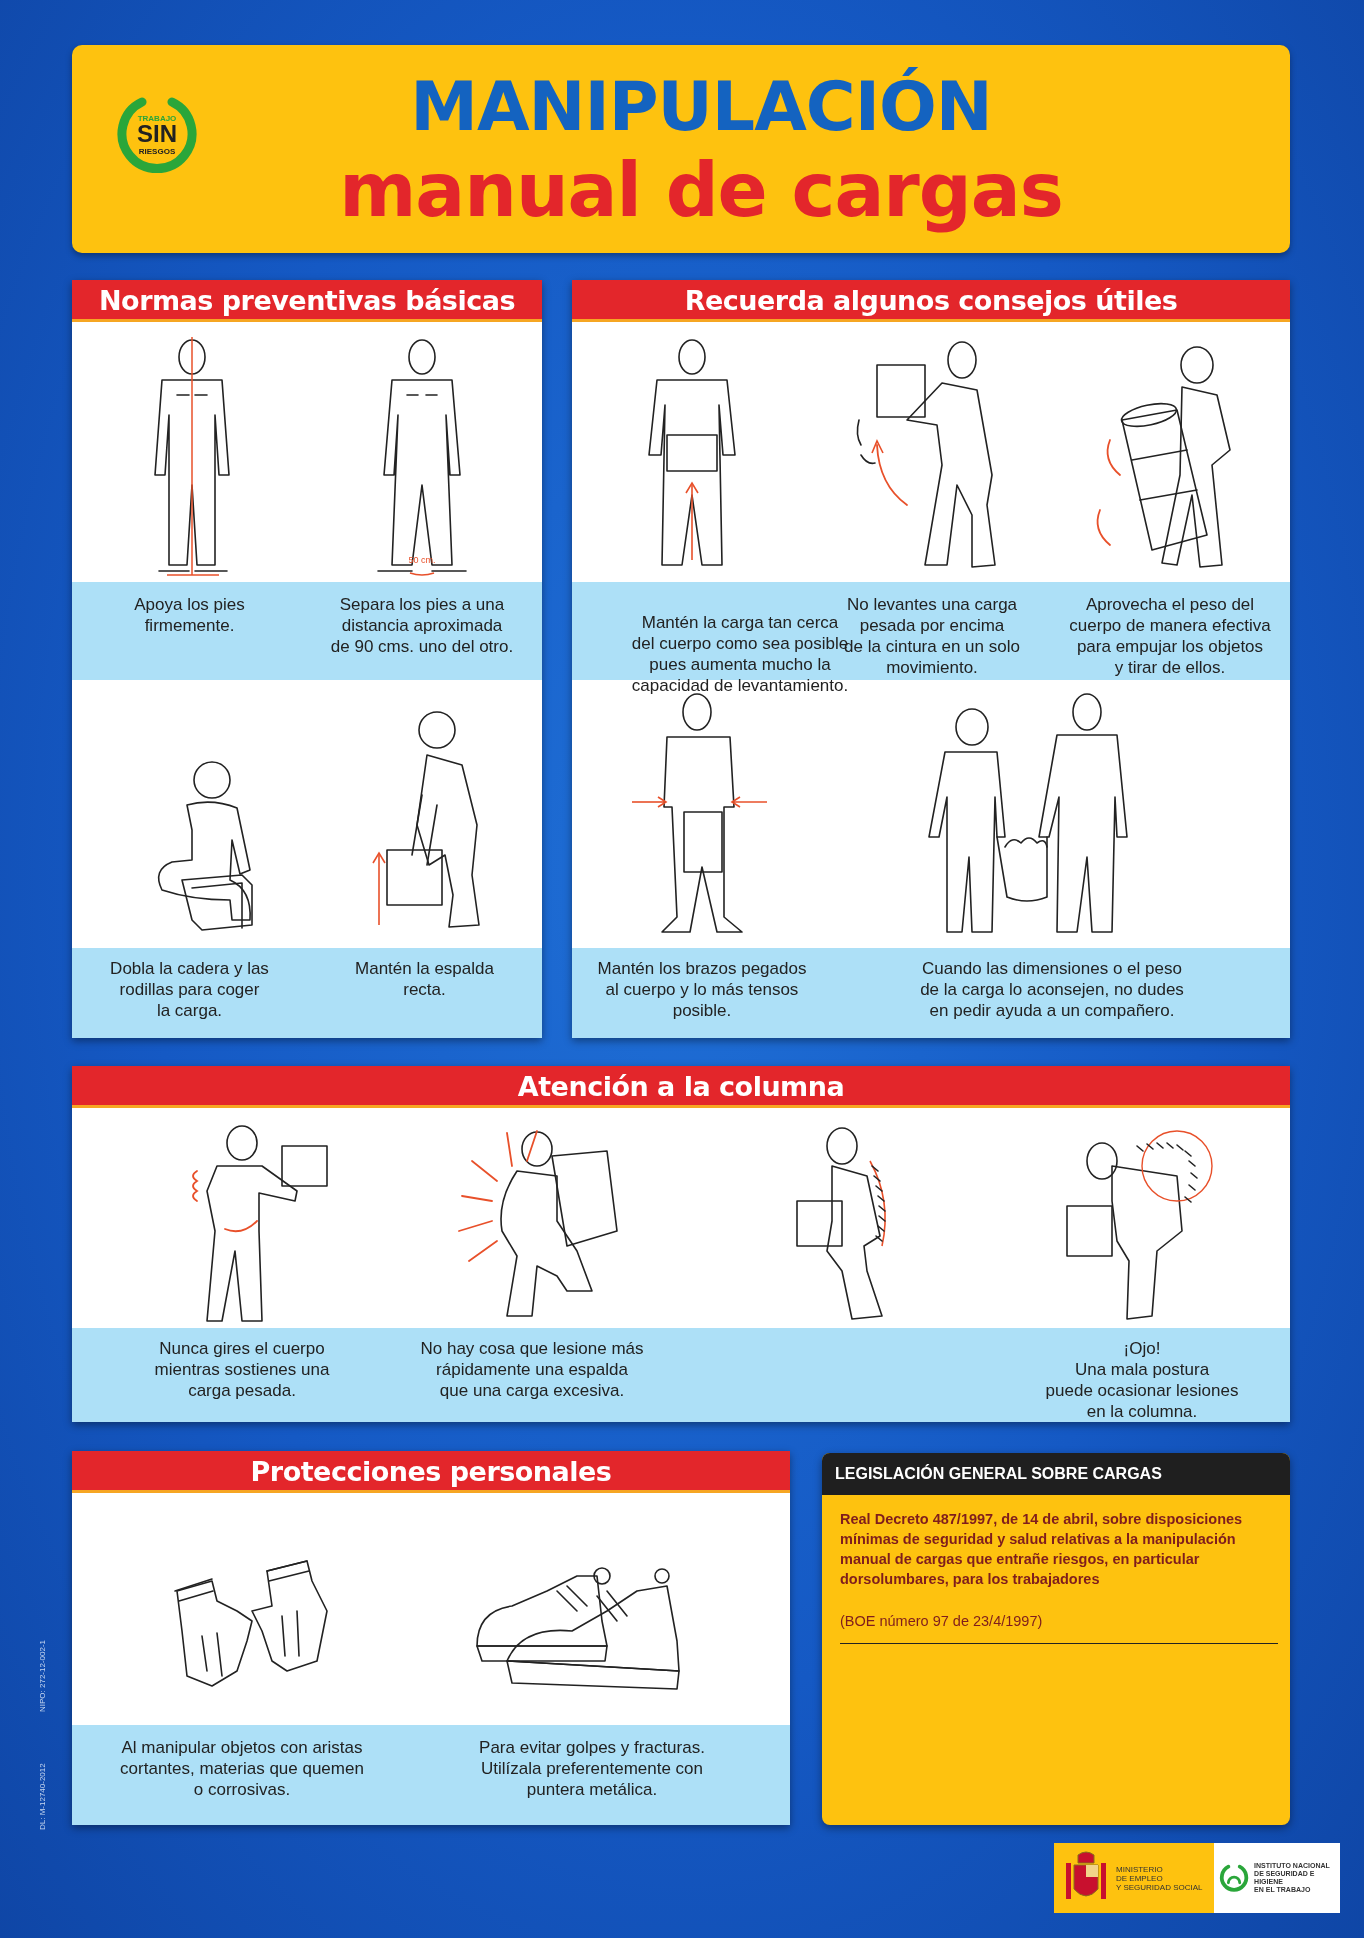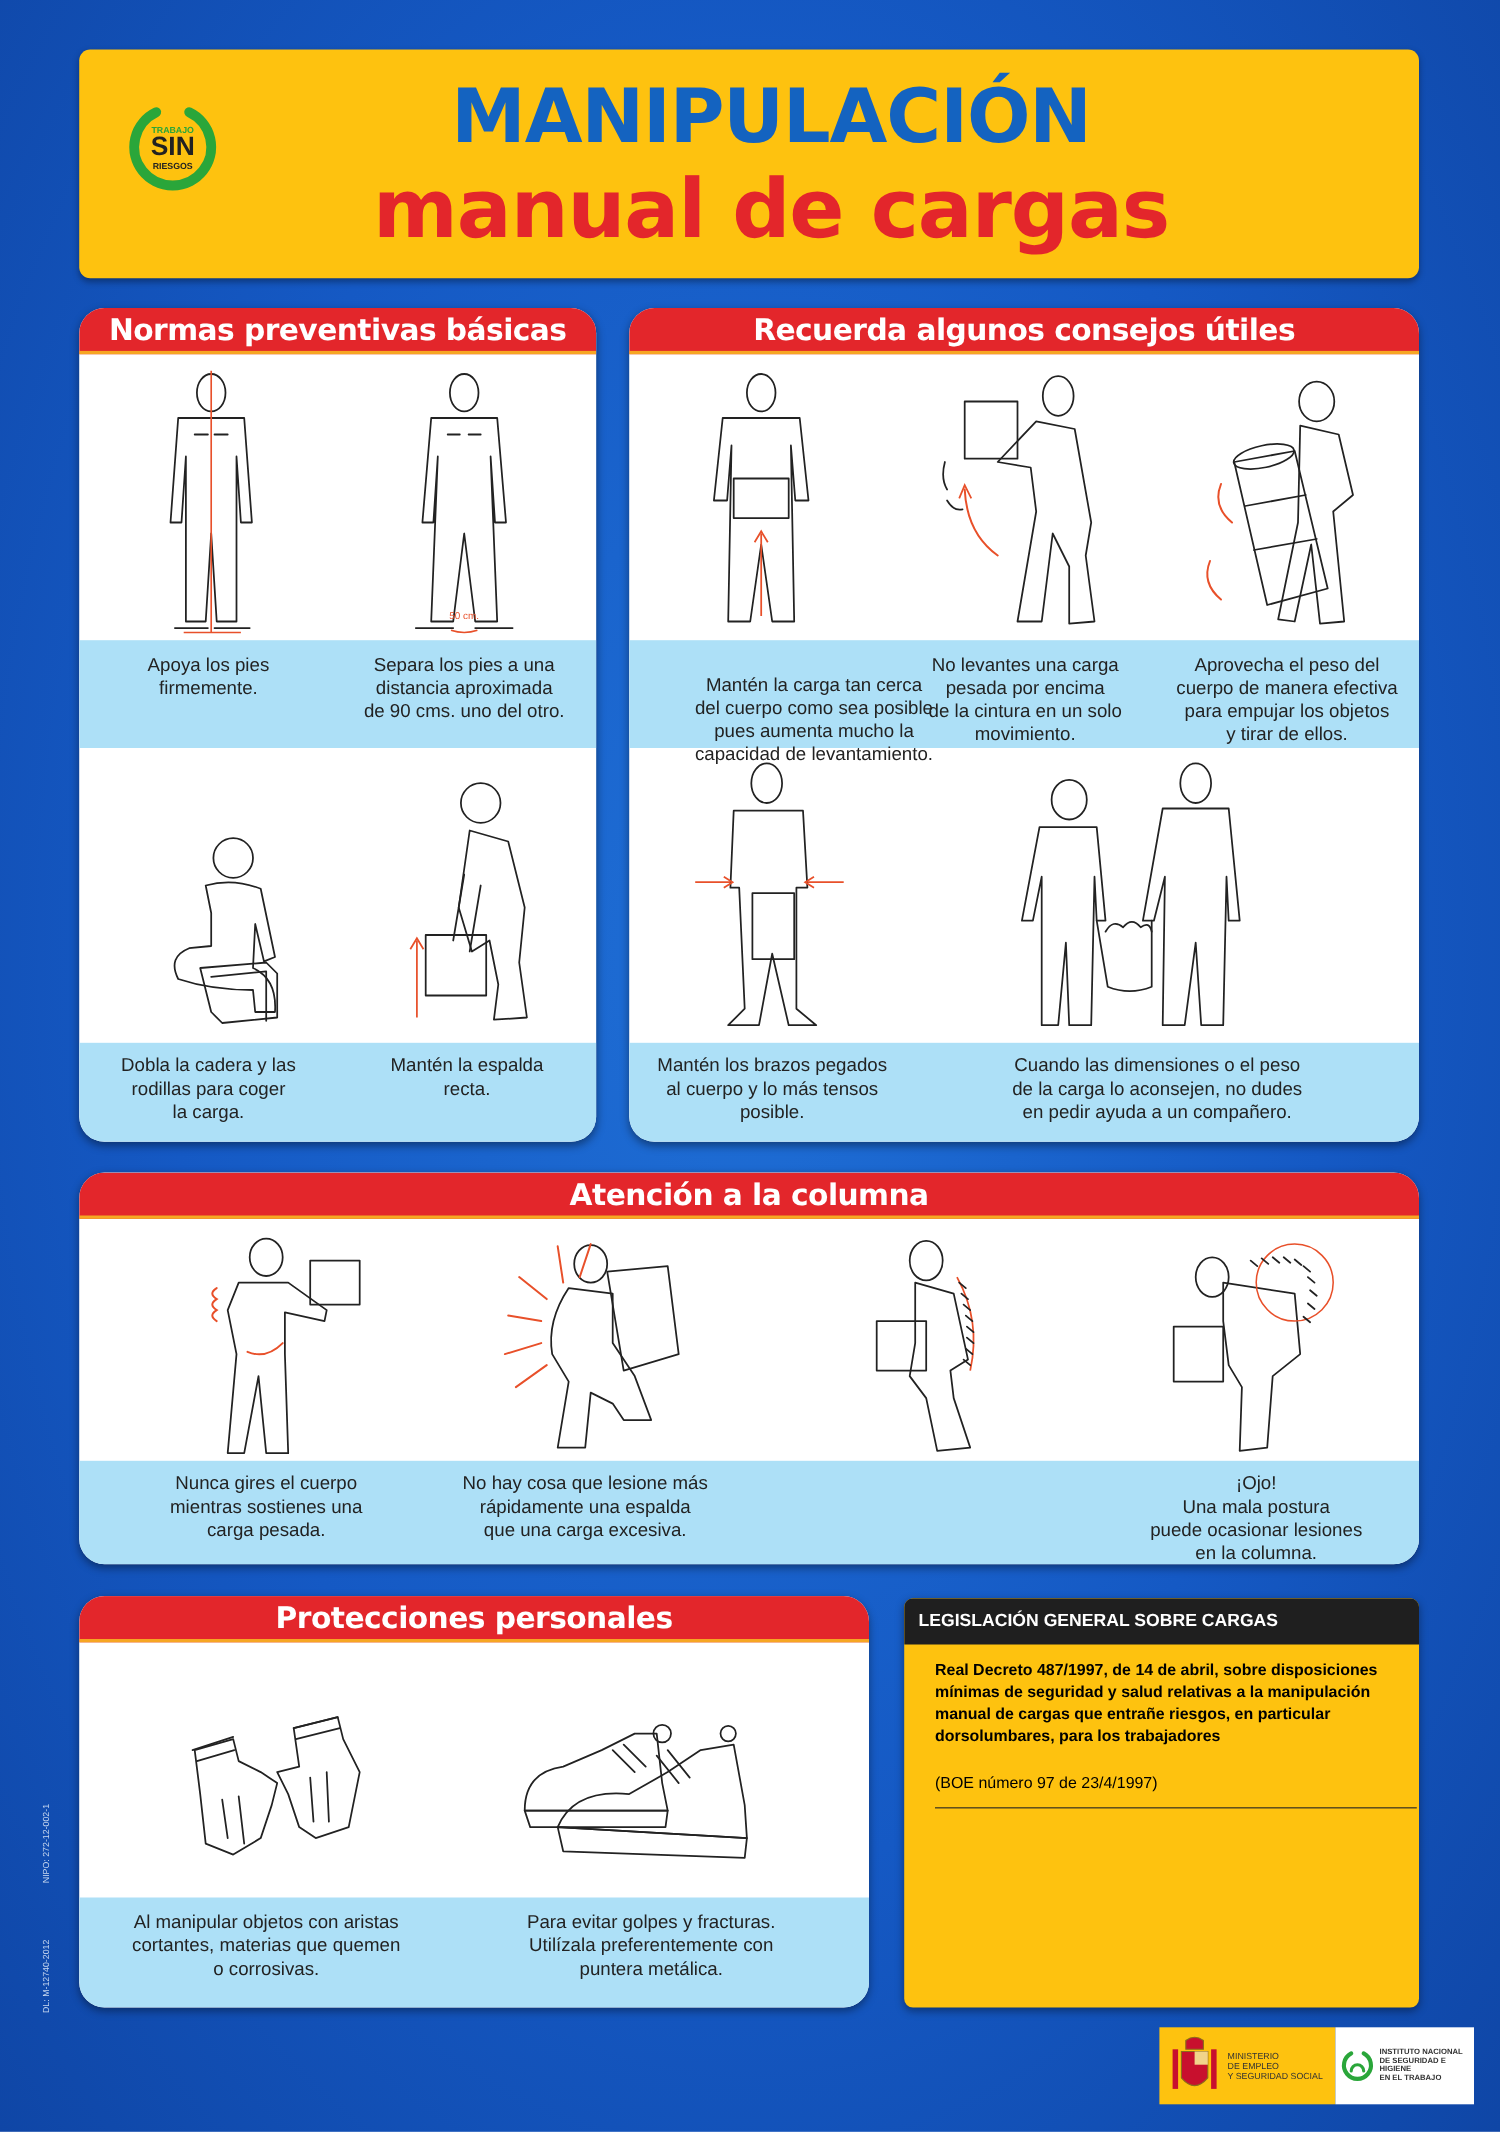--- a/index.html
+++ b/index.html
@@ -44,7 +44,7 @@
   
   .card {
     background: #ffffff;
-    border-radius: 23px;
+    border-radius: 0;
     overflow: hidden;
     box-shadow: 0 3px 8px rgba(0,0,0,0.4);
   }

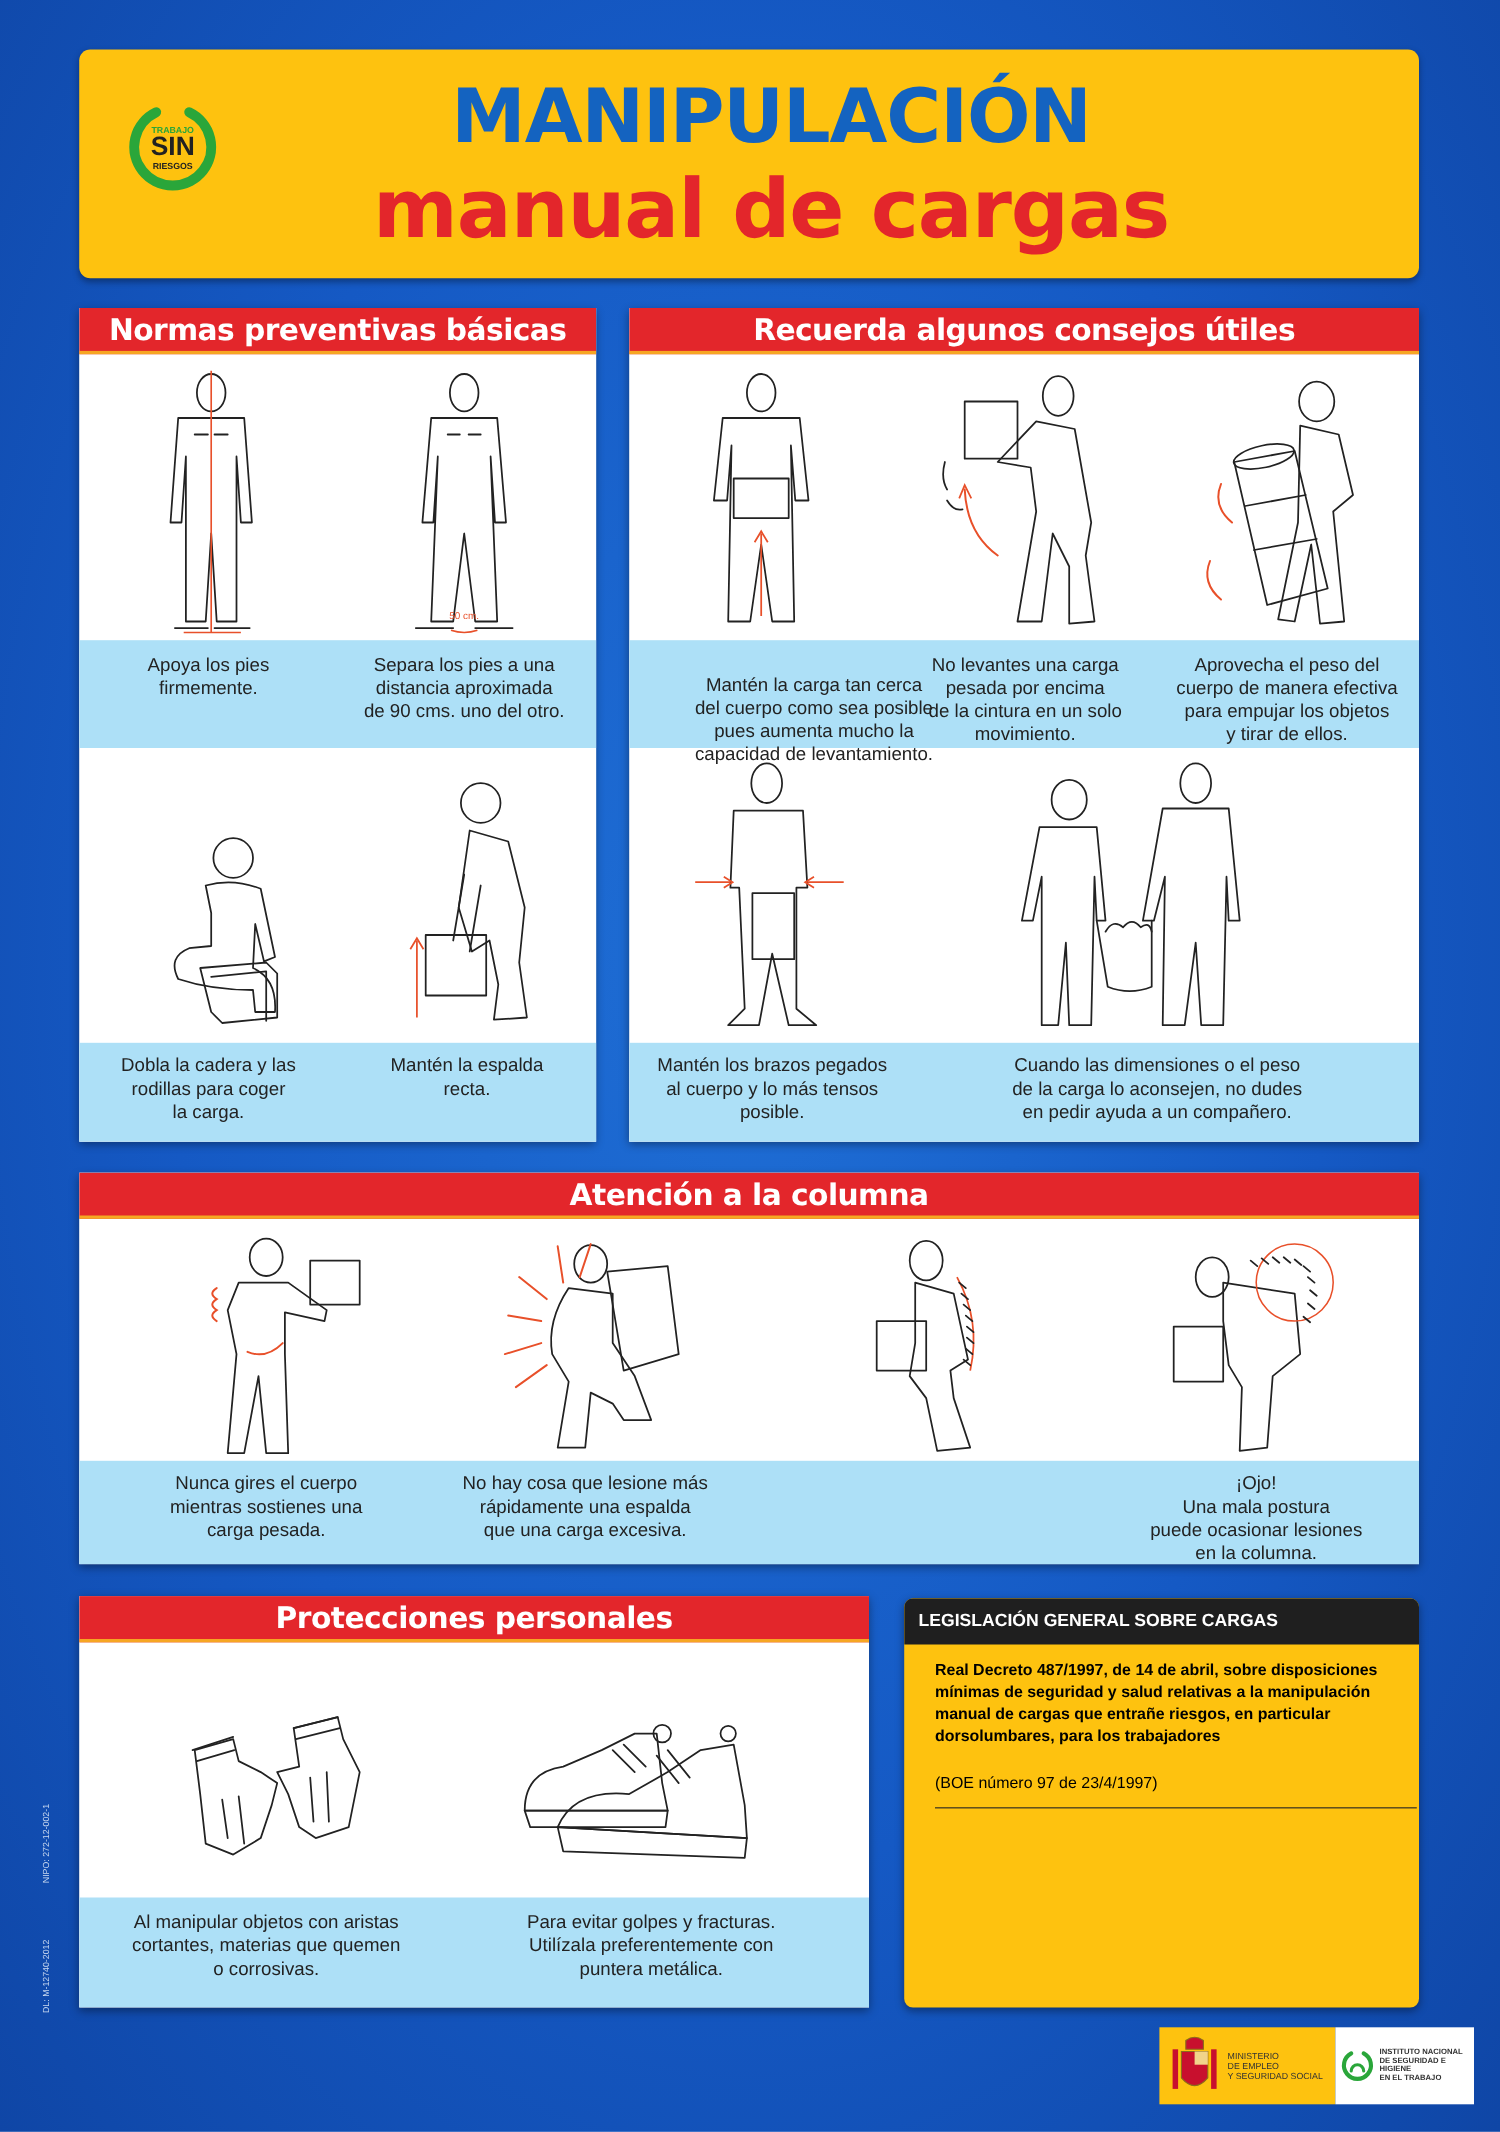--- a/index.html
+++ b/index.html
@@ -88,7 +88,7 @@
     font-size: 16px; height: 42px; line-height: 42px; padding-left: 13px;
   }
   .legis-body {
-    padding: 14px 13px 0 28px; color: #000000;
+    padding: 14px 13px 0 18px; color: #7f1d1d;
     font-size: 14.5px; line-height: 20px; font-weight: bold;
   }
   .legis-ref { margin-top: 22px; font-weight: normal; font-size: 14.5px; }

